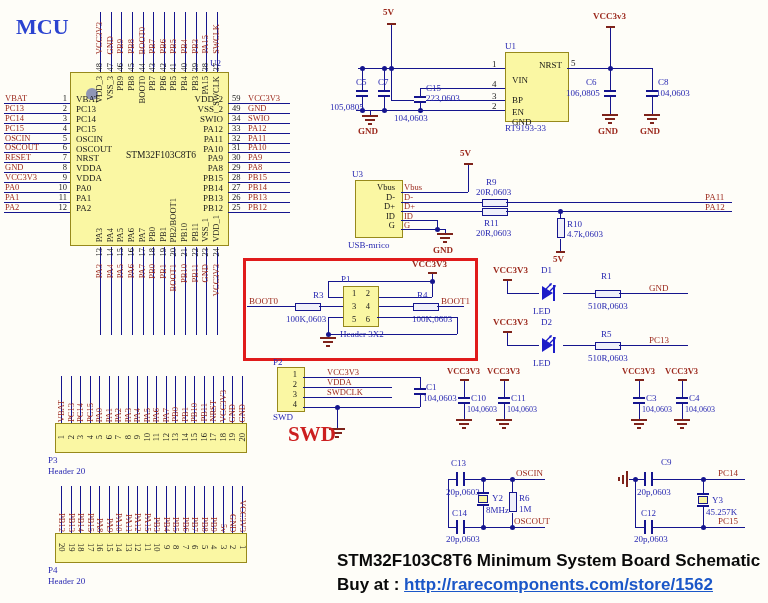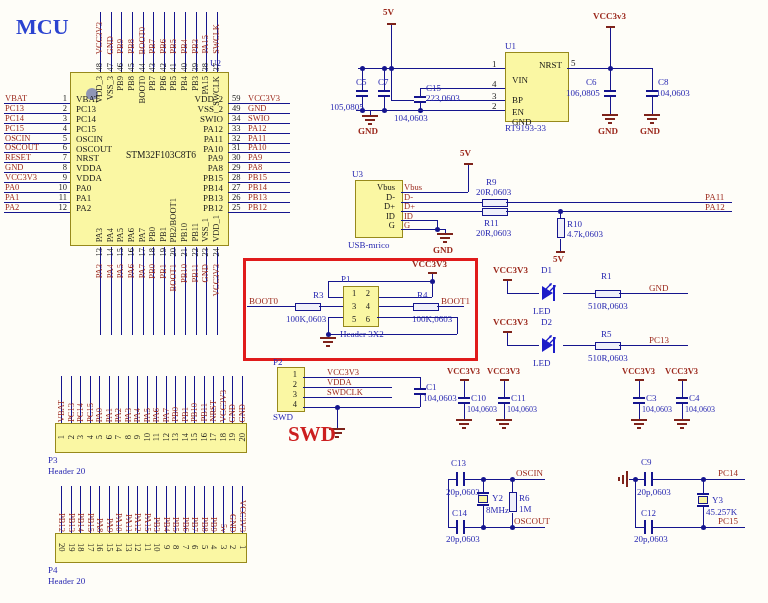--- a/index.html
+++ b/index.html
@@ -892,7 +892,7 @@
       <i></i>
       <i></i>
     </div>
-  <span class="ref" style="left:641px;top:458px">C9</span>
+  <span class="ref" style="left:661px;top:458px">C9</span>
   <span class="ref" style="left:637px;top:488px">20p,0603</span>
   <span class="ref" style="left:641px;top:509px">C12</span>
   <span class="ref" style="left:634px;top:535px">20p,0603</span>

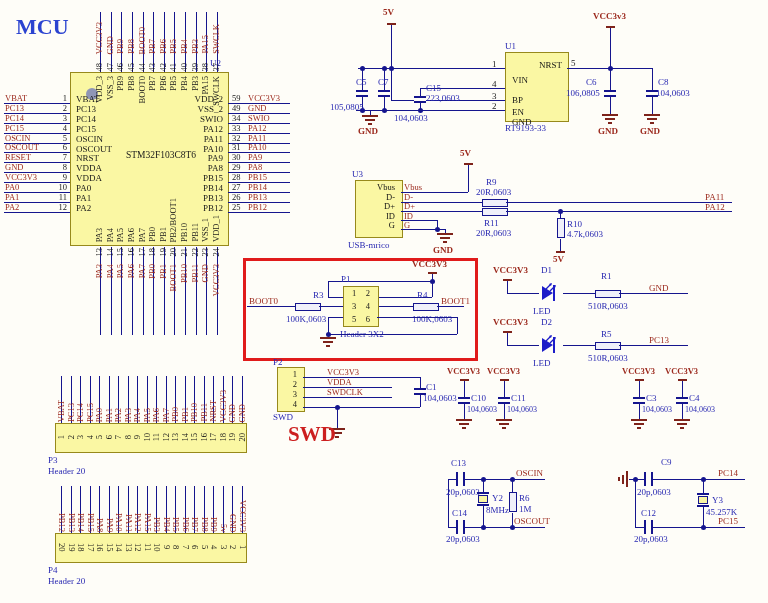--- a/index.html
+++ b/index.html
@@ -1210,6 +1210,7 @@
   <span class="ref" style="left:48px;top:566px">P4</span>
   <span class="ref" style="left:48px;top:577px">Header 20</span>
 
+  <div class="titleline" style="left:337px;top:551px">STM32F103C8T6 Minimum System Board Schematic</div>
 
 </div>
 

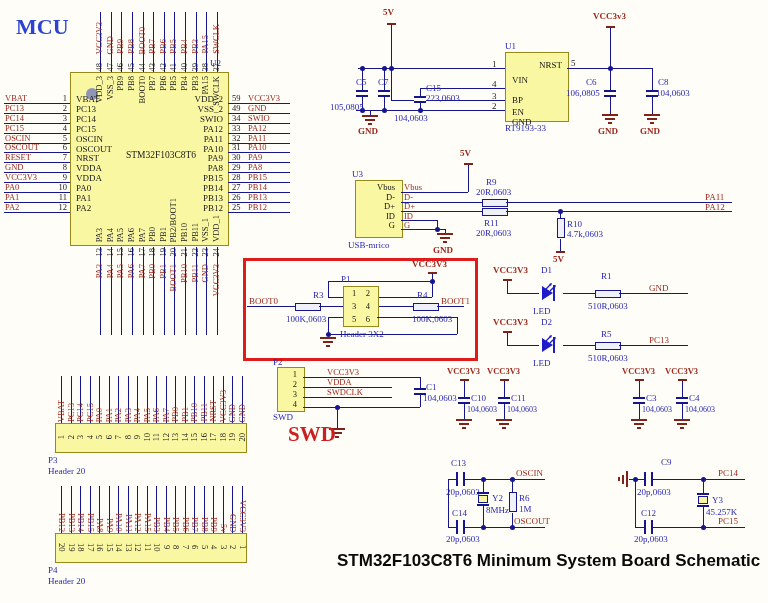--- a/index.html
+++ b/index.html
@@ -1211,6 +1211,9 @@
   <span class="ref" style="left:48px;top:577px">Header 20</span>
 
   <div class="titleline" style="left:337px;top:551px">STM32F103C8T6 Minimum System Board Schematic</div>
+  <div class="titleline" style="left:337px;top:575px">
+    <span>Buy at : </span><a class="buylink" href="#">http://rarecomponents.com/store/1562</a>
+  </div>
 
 </div>
 

